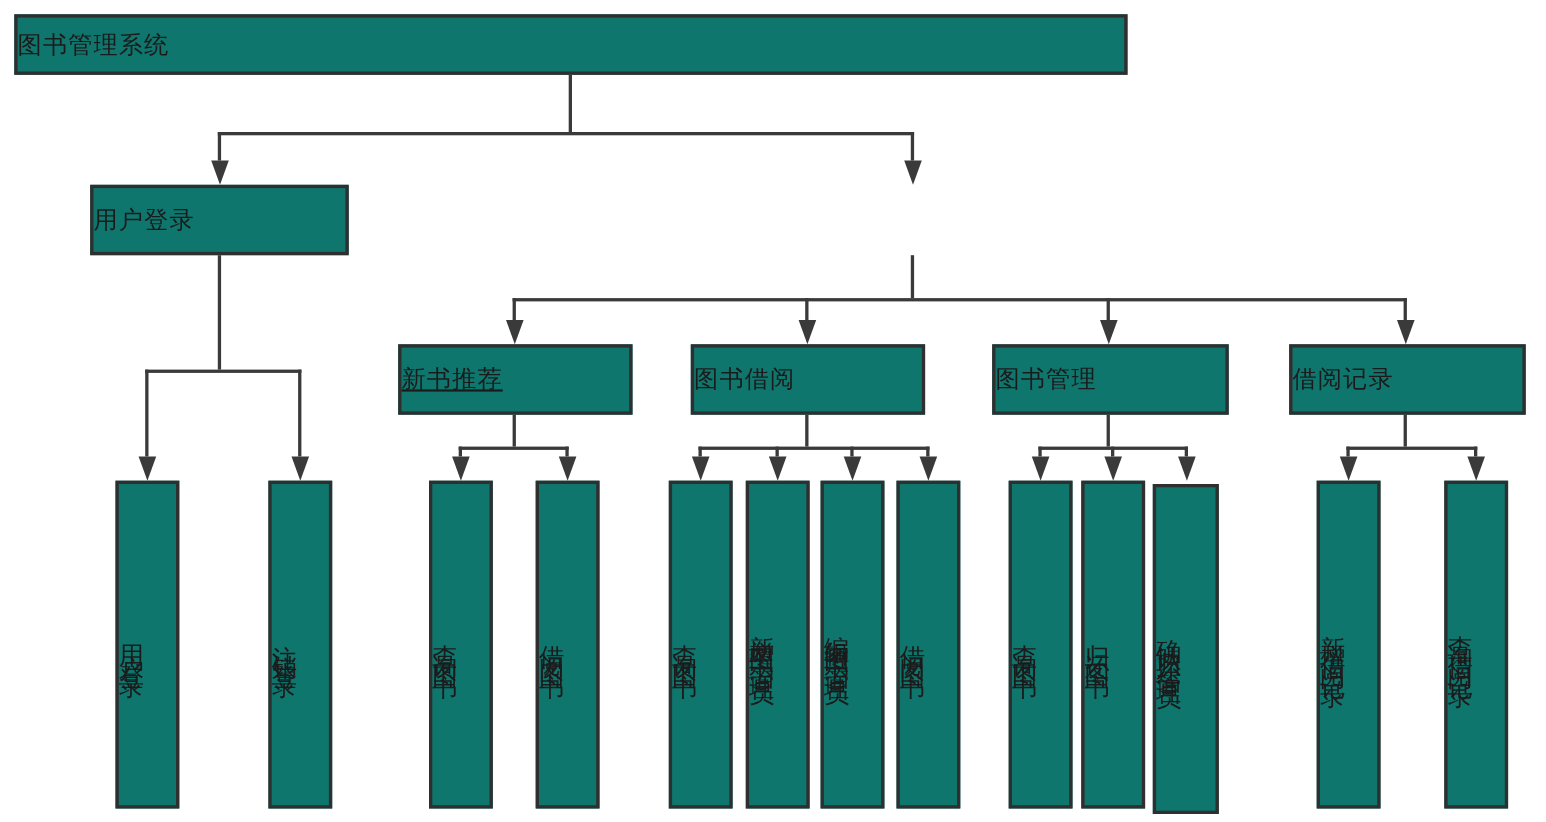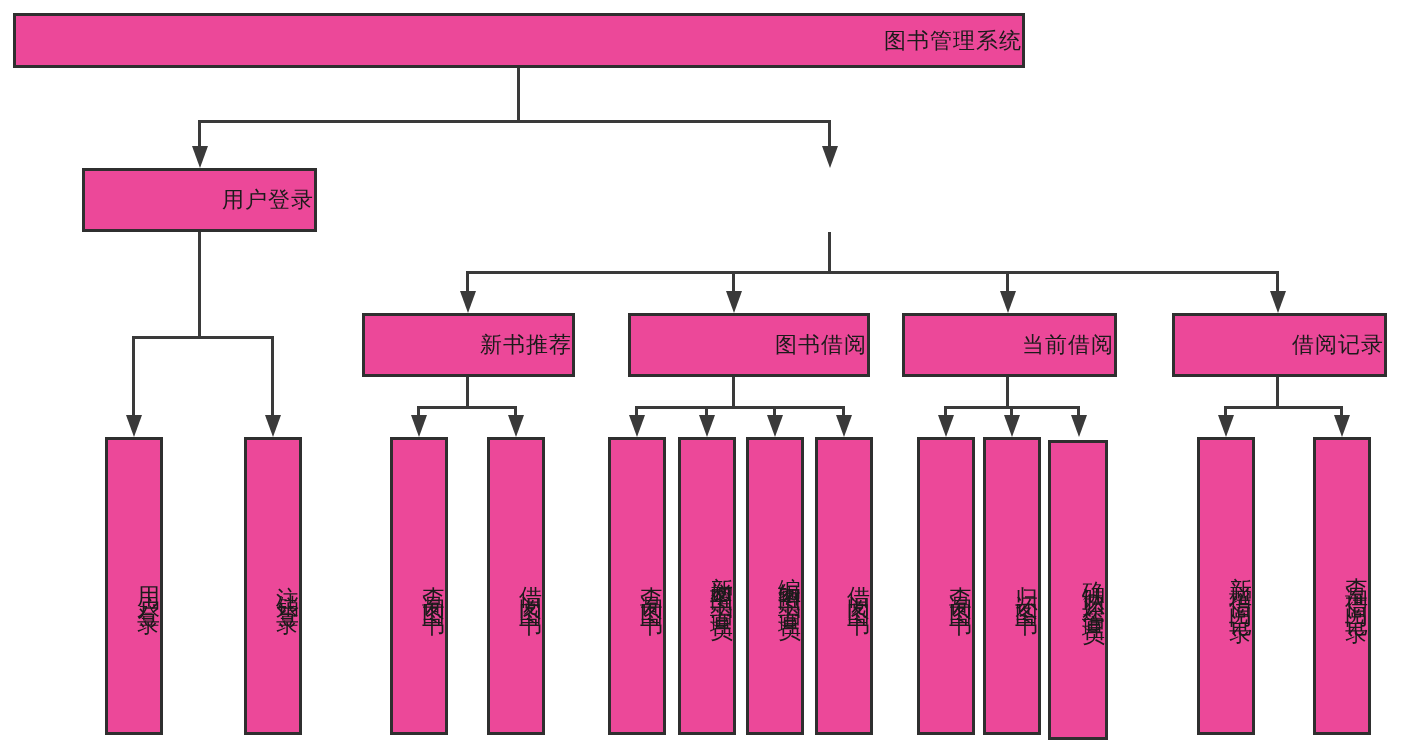--- a/index.html
+++ b/index.html
@@ -8,8 +8,8 @@
     font-family:"Liberation Sans","DejaVu Sans",sans-serif;overflow:hidden;
   }
   .box{
-    position:absolute;box-sizing:border-box;background:#ec4899;
-    border:3px solid #2f2f2f;display:flex;align-items:center;justify-content:flex-end;
+    position:absolute;box-sizing:border-box;background:#0f766e;
+    border:3px solid #2f2f2f;display:flex;align-items:center;justify-content:flex-start;
     color:#1b1b1b;
   }
   .hbox{font-size:22px;letter-spacing:1px;white-space:nowrap;}

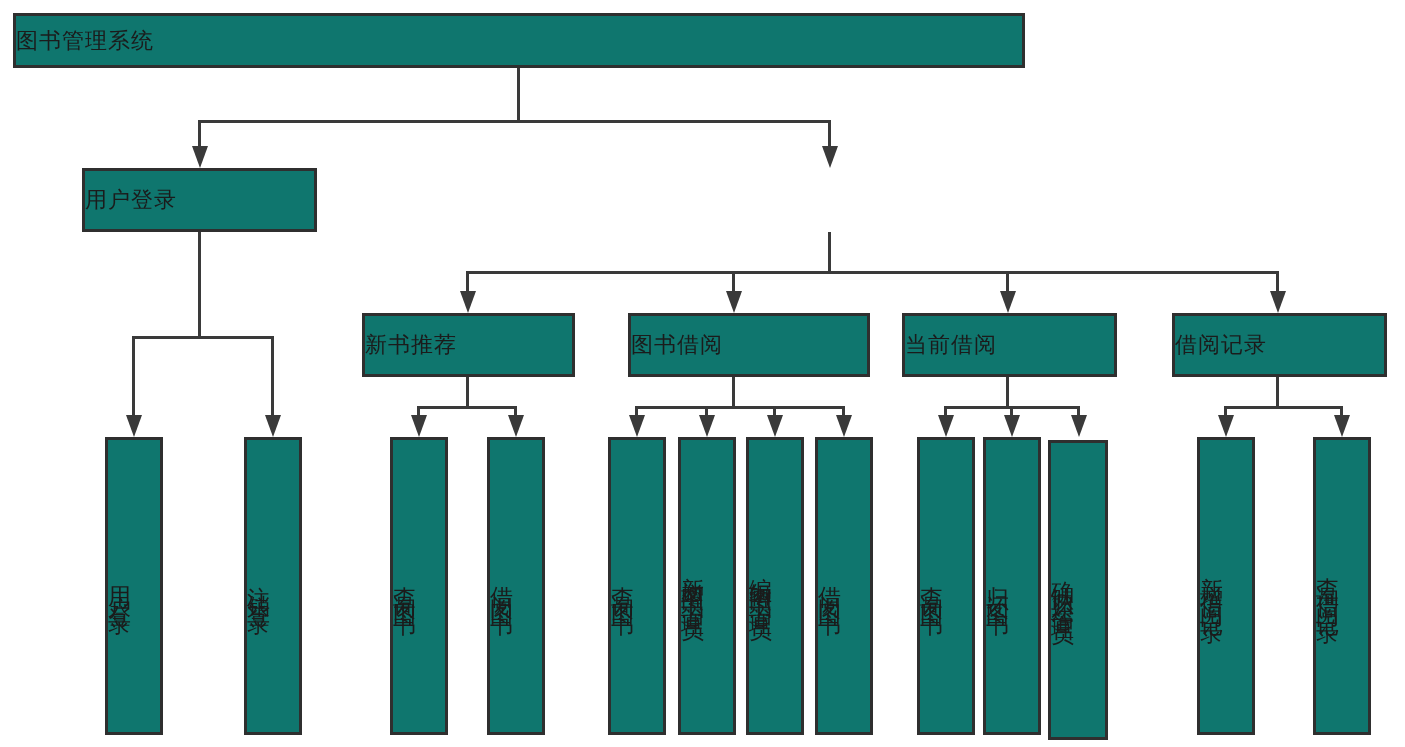--- a/index.html
+++ b/index.html
@@ -63,7 +63,7 @@
   <div class="ar" style="left:1006px;top:271px;height:20px;"></div>
   <div class="ar" style="left:1276px;top:271px;height:20px;"></div>
 
-  <div class="box hbox" style="left:362px;top:313px;width:213px;height:64px;">
+  <div class="box hbox" style="left:362px;top:313px;width:213px;height:64px;text-decoration:underline;">
     <span>新书推荐</span>
   </div>
   <div class="box hbox" style="left:628px;top:313px;width:242px;height:64px;font-family:Liberation Mono, monospace;">

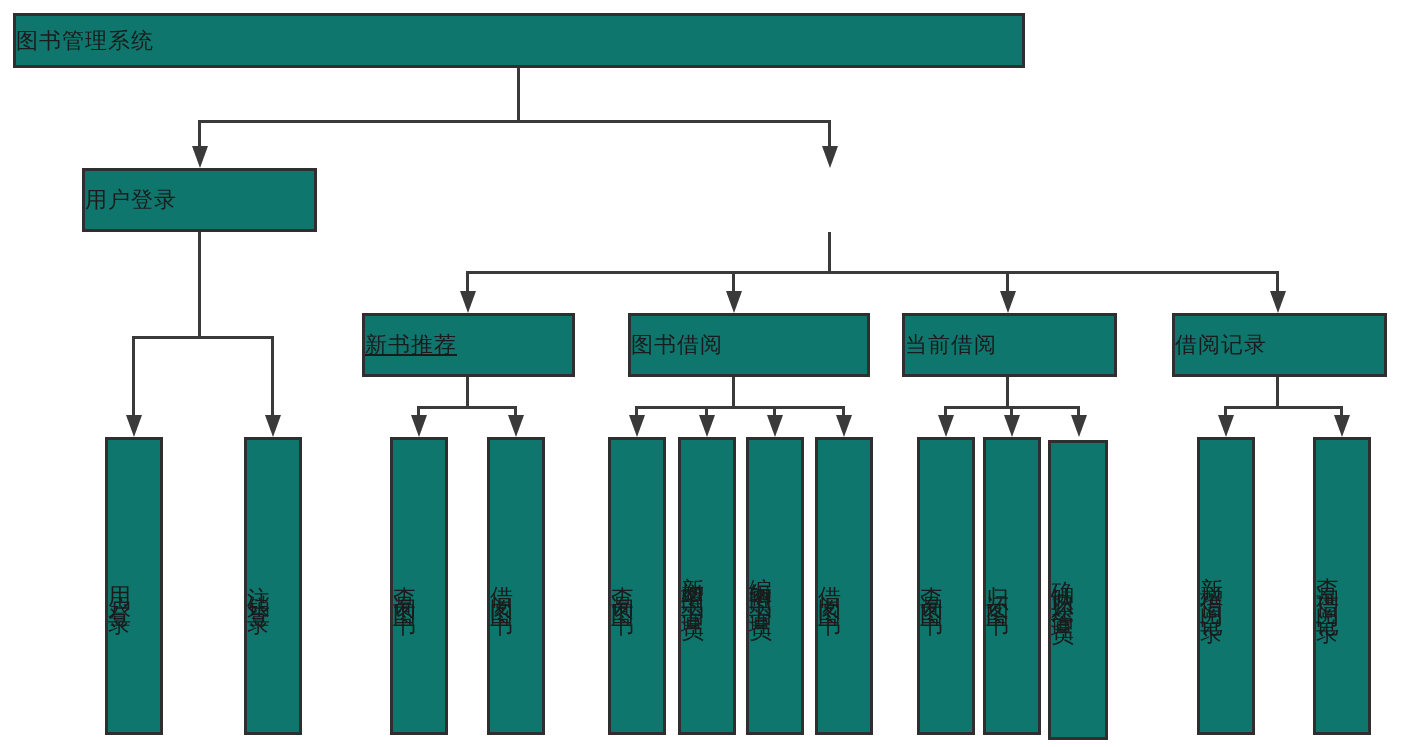--- a/index.html
+++ b/index.html
@@ -66,7 +66,7 @@
   <div class="box hbox" style="left:362px;top:313px;width:213px;height:64px;text-decoration:underline;">
     <span>新书推荐</span>
   </div>
-  <div class="box hbox" style="left:628px;top:313px;width:242px;height:64px;font-family:Liberation Mono, monospace;">
+  <div class="box hbox" style="left:628px;top:313px;width:213px;height:64px;font-family:Liberation Mono, monospace;">
     <span>图书借阅</span>
   </div>
   <div class="box hbox" style="left:902px;top:313px;width:215px;height:64px;">

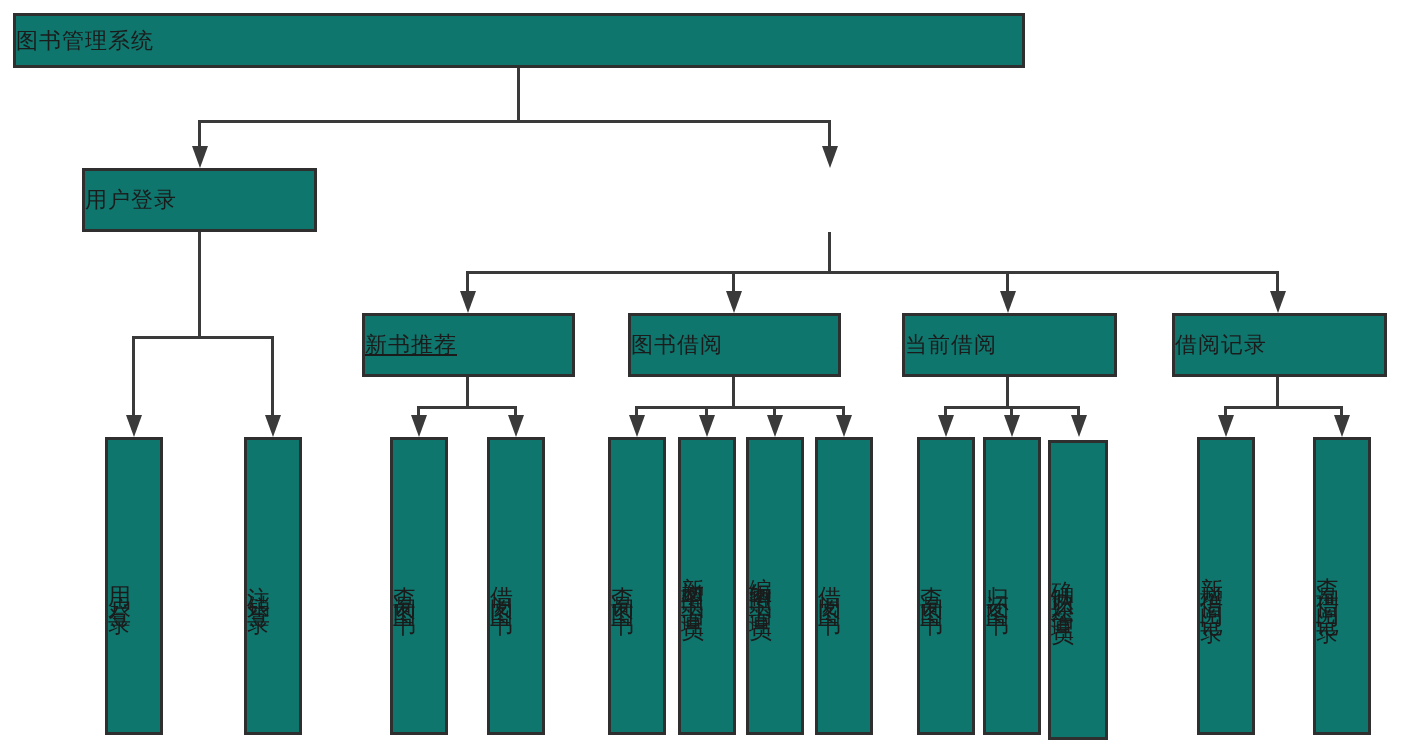--- a/index.html
+++ b/index.html
@@ -70,7 +70,7 @@
     <span>图书借阅</span>
   </div>
   <div class="box hbox" style="left:902px;top:313px;width:215px;height:64px;">
-    <span>当前借阅</span>
+    <span>图书管理</span>
   </div>
   <div class="box hbox" style="left:1172px;top:313px;width:215px;height:64px;">
     <span>借阅记录</span>

